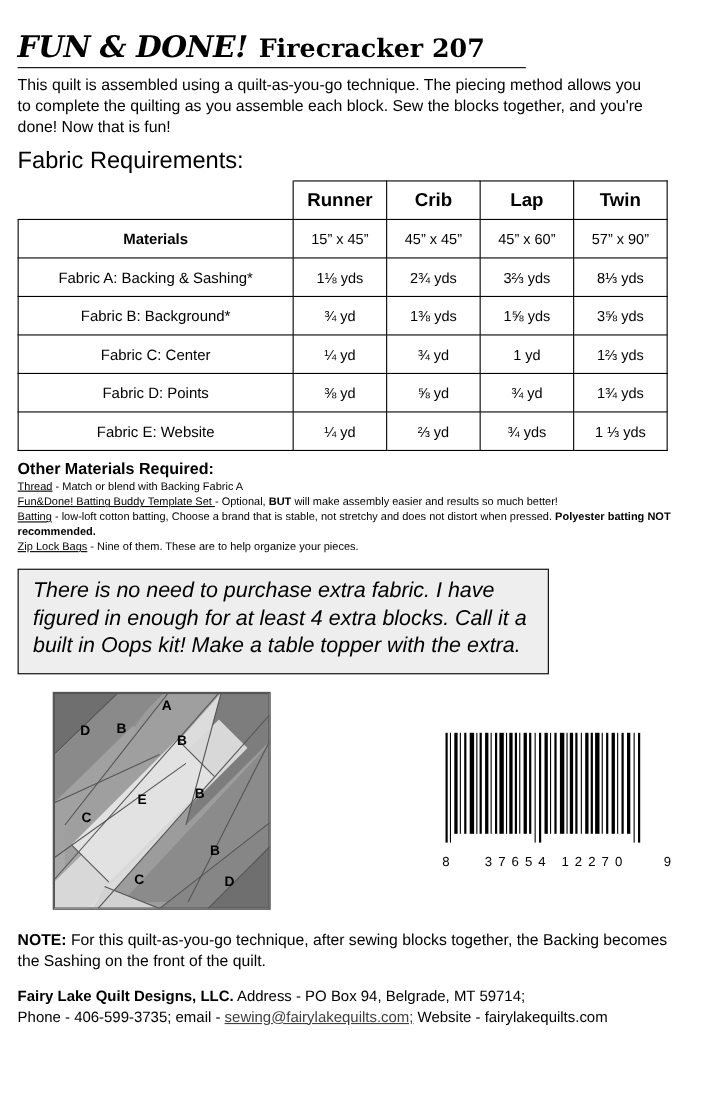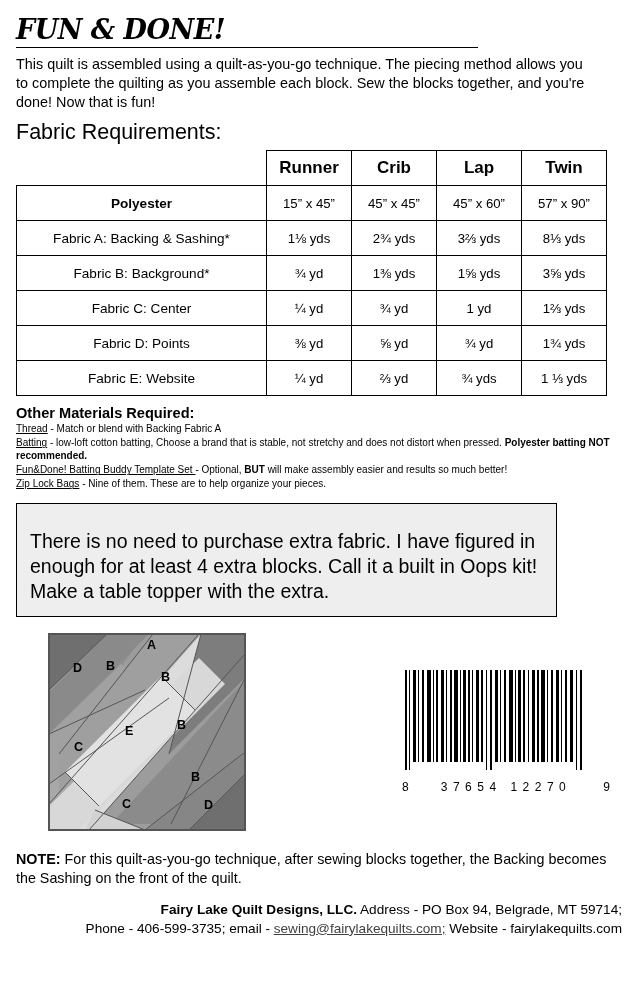--- a/index.html
+++ b/index.html
@@ -27,7 +27,7 @@
     display: flex;
     align-items: baseline;
     gap: 10px;
-    padding-top: 14px;
+    padding-top: 28px;
   }
   .title-fun {
     font-family: "DejaVu Serif", serif;

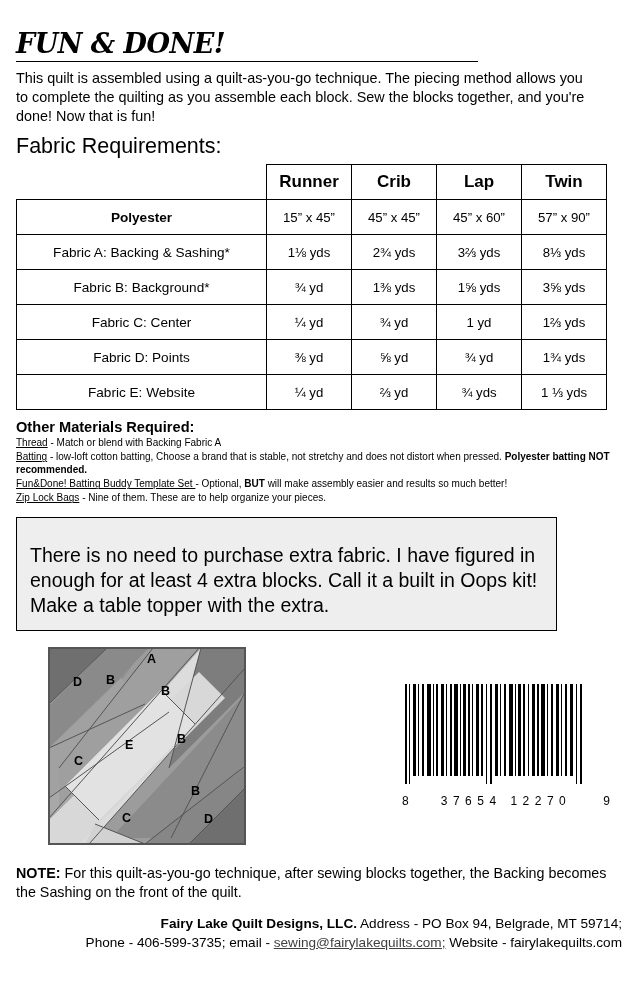--- a/index.html
+++ b/index.html
@@ -208,6 +208,7 @@
   <div>
     <div class="title-row">
       <span class="title-fun">FUN &amp; DONE!</span>
+      <span class="title-pattern">Firecracker 207</span>
     </div>
     <div class="title-underline"></div>
   </div>

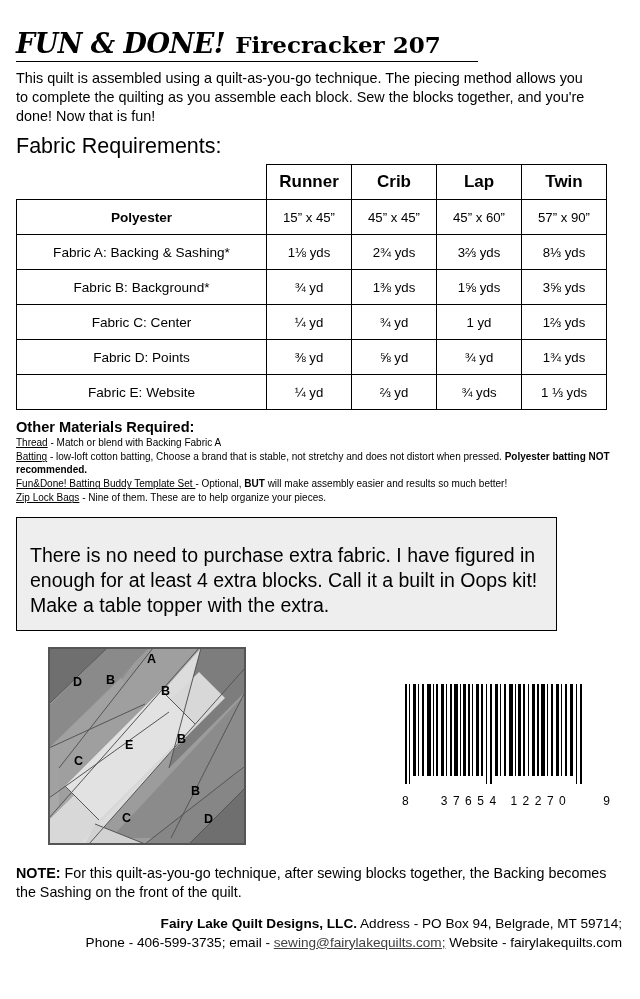--- a/index.html
+++ b/index.html
@@ -236,7 +236,7 @@
     </thead>
     <tbody>
       <tr>
-        <td class="dim-label">Polyester</td>
+        <td class="dim-label">Materials</td>
         <td>15” x 45”</td>
         <td>45” x 45”</td>
         <td>45” x 60”</td>

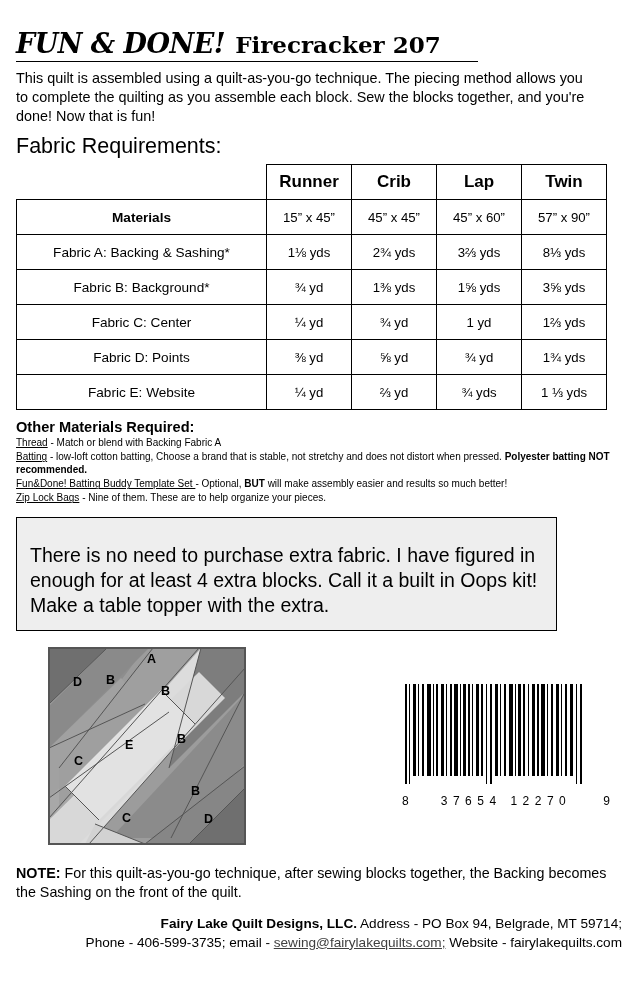--- a/index.html
+++ b/index.html
@@ -286,10 +286,10 @@
       <span class="u">Thread</span><span> - Match or blend with Backing Fabric A</span>
     </div>
     <div class="other-line">
+      <span class="u">Fun&amp;Done! Batting Buddy Template Set </span><span>- Optional, </span><span class="b">BUT</span><span> will make assembly easier and results so much better!</span>
+    </div>
+    <div class="other-line">
       <span class="u">Batting</span><span> - low-loft cotton batting,   Choose a brand that is stable, not stretchy and does not distort when pressed. </span><span class="b">Polyester batting NOT recommended.</span>
-    </div>
-    <div class="other-line">
-      <span class="u">Fun&amp;Done! Batting Buddy Template Set </span><span>- Optional, </span><span class="b">BUT</span><span> will make assembly easier and results so much better!</span>
     </div>
     <div class="other-line">
       <span class="u">Zip Lock Bags</span><span> - Nine of them. These are to help organize your pieces.</span>

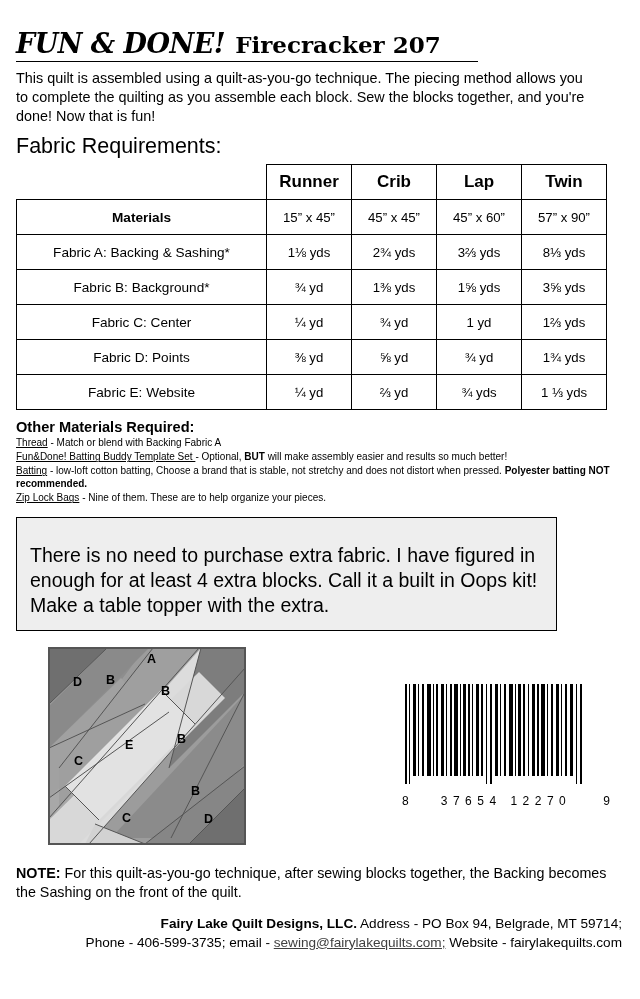--- a/index.html
+++ b/index.html
@@ -121,11 +121,12 @@
     margin-top: 13px;
     border: 1.3px solid #000;
     background: #eeeeee;
-    width: 541px;
+    width: 483px;
     box-sizing: border-box;
-    padding: 25px 13px 12px 13px;
+    padding: 7px 13px 12px 13px;
     font-size: 19.5px;
     line-height: 1.28;
+    font-style: italic;
   }
 
   

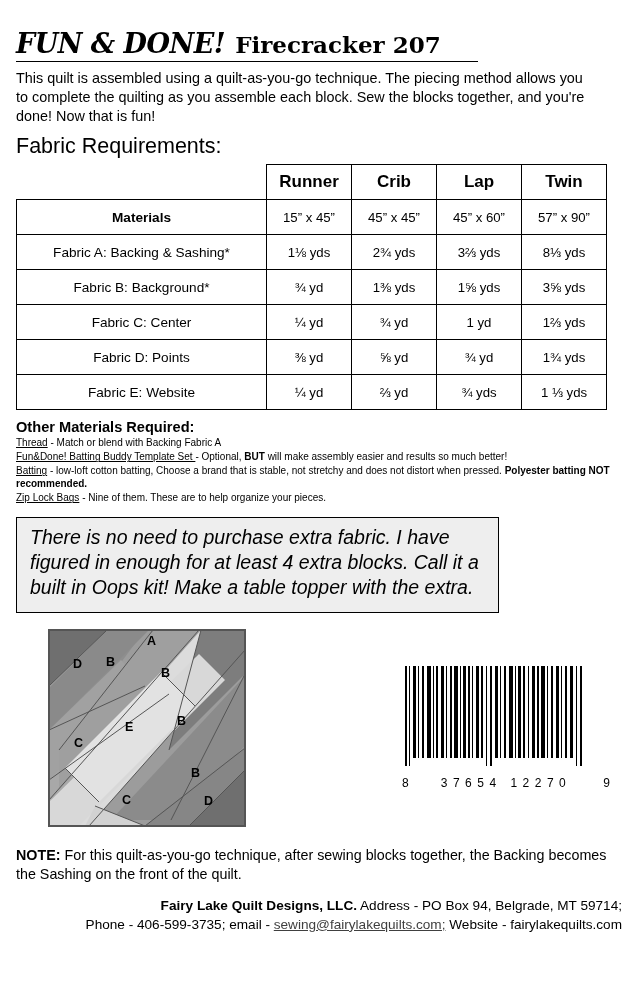--- a/index.html
+++ b/index.html
@@ -193,7 +193,6 @@
     font-size: 13.6px;
     line-height: 1.4;
     width: 606px;
-    text-align: right;
   }
   .footer .co { font-weight: bold; }
   .footer a {

